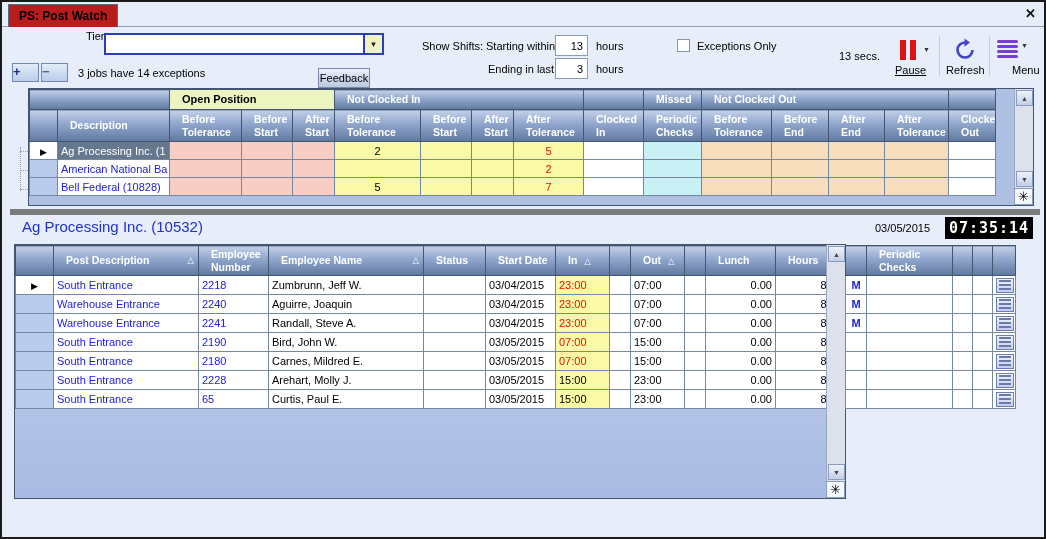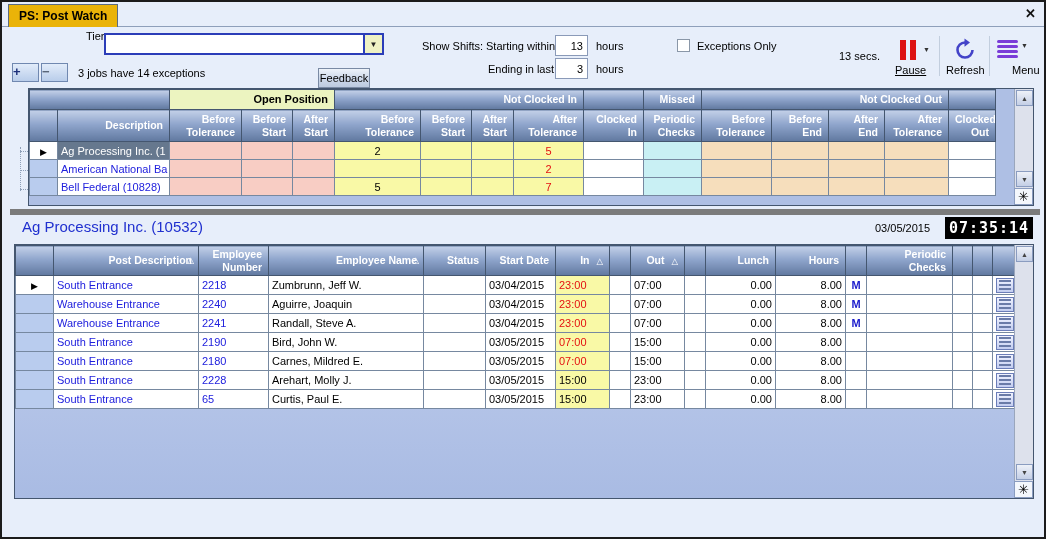--- a/index.html
+++ b/index.html
@@ -16,7 +16,7 @@
   .tabline { position:absolute; left:0; top:24px; width:100%; border-bottom:1px solid #8e9fba; }
   .tab {
     position:absolute; left:6px; top:2px; height:23px; padding:0 10px;
-    background:#eab308; border:1px solid #5a6b82; border-bottom:none;
+    background:#b91c1c; border:1px solid #5a6b82; border-bottom:none;
     font-size:12px; font-weight:bold; line-height:22px; color:#000;
   }
   .close-btn { position:absolute; right:8px; top:4px; font-size:13px; font-weight:bold; color:#111; cursor:pointer; }

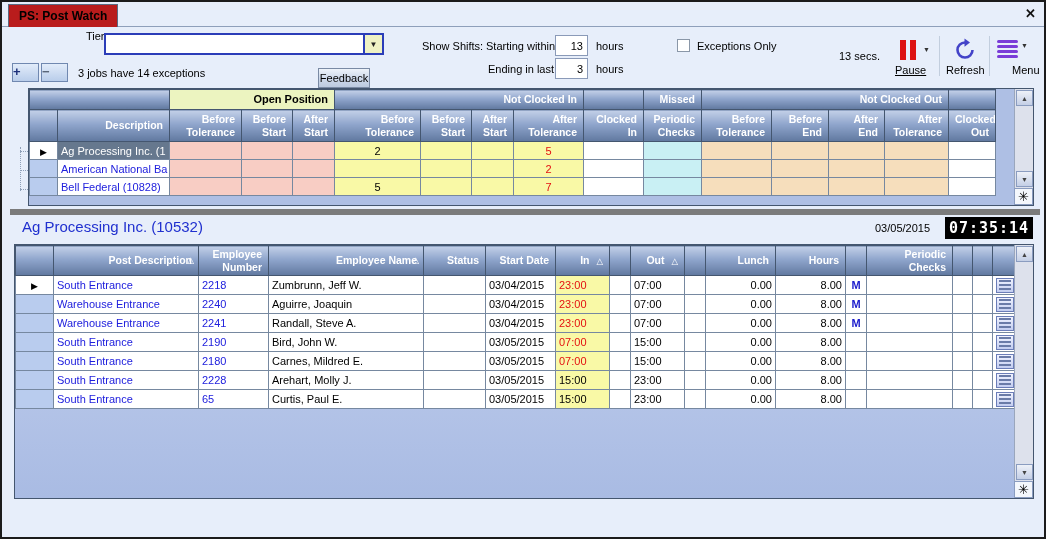--- a/index.html
+++ b/index.html
@@ -57,7 +57,7 @@
   .grid th {
     border:1px solid #44566f;
     background:linear-gradient(180deg,#c3d0e8 0%,#8fa5cc 45%,#60789f 100%);
-    color:#fff; font-weight:bold; font-size:10.5px; line-height:1.15; text-align:right; padding:0 6px;
+    color:#fff; font-weight:bold; font-size:10.5px; line-height:1.15; text-align:left; padding:0 12px;
   }
   th.group-op { background:#ecf4c0; color:#000; font-size:11px; }
   .c-pink  { background:#f8cdc4 !important; }

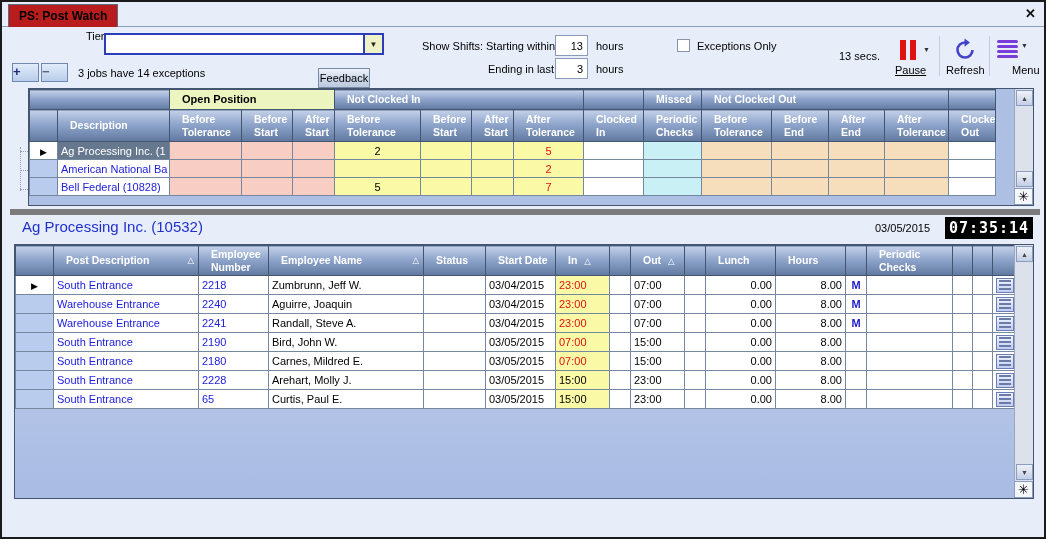--- a/index.html
+++ b/index.html
@@ -79,7 +79,7 @@
 
   .grid-wrap { position:absolute; border:1px solid #44566f; }
   .jobs-wrap { left:26px; top:86px; width:1006px; height:118px; background:#aebfe4; }
-  .shifts-wrap { left:12px; top:242px; width:1020px; height:255px;
+  .shifts-wrap { left:12px; top:242px; width:832px; height:255px;
     background:linear-gradient(180deg,#c4d1ef 0%,#a9bbe3 100%); }
 
   

